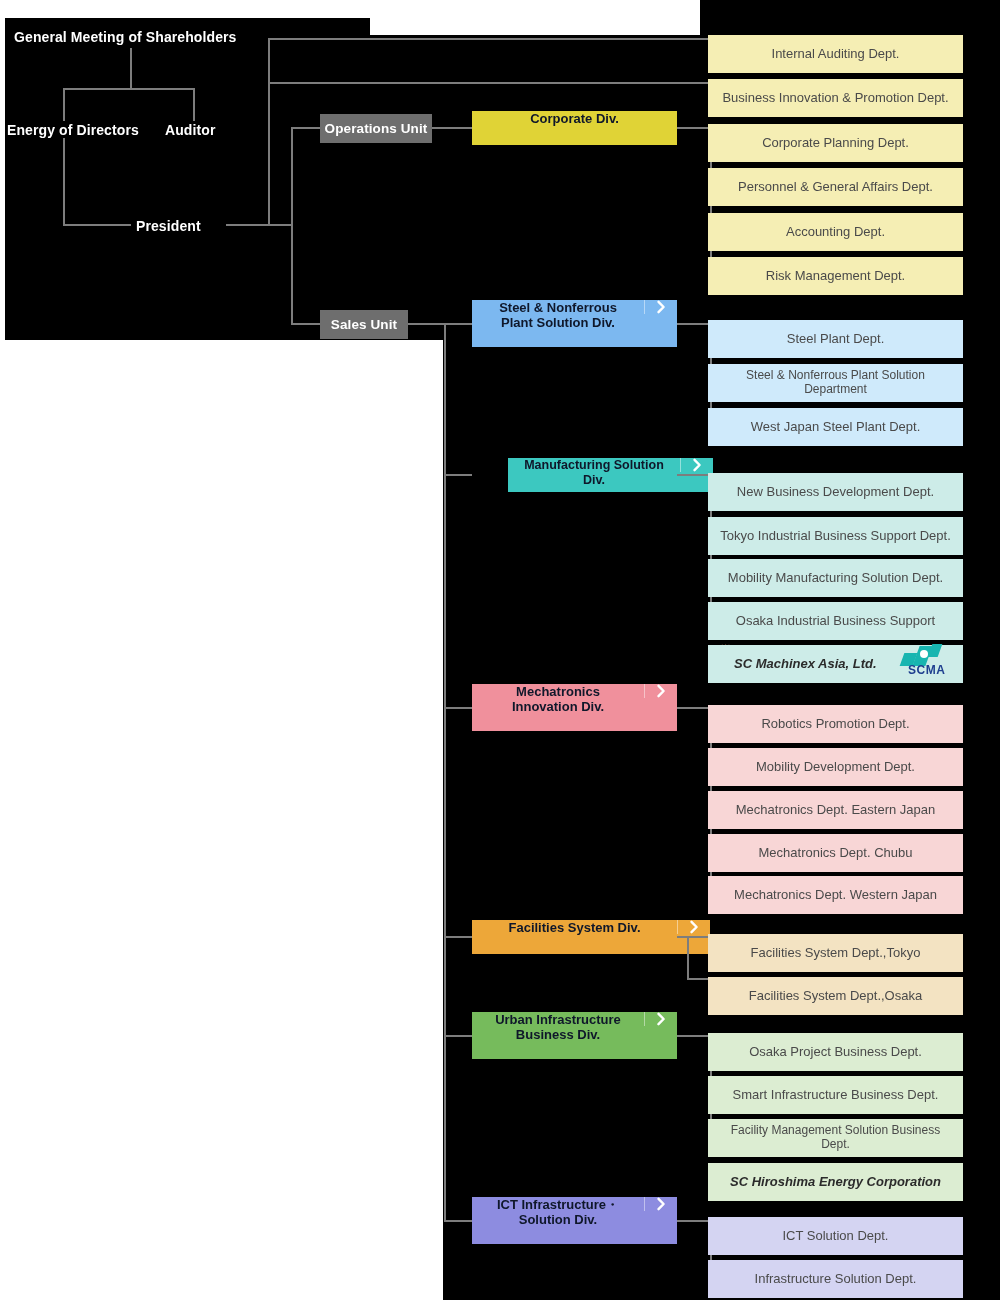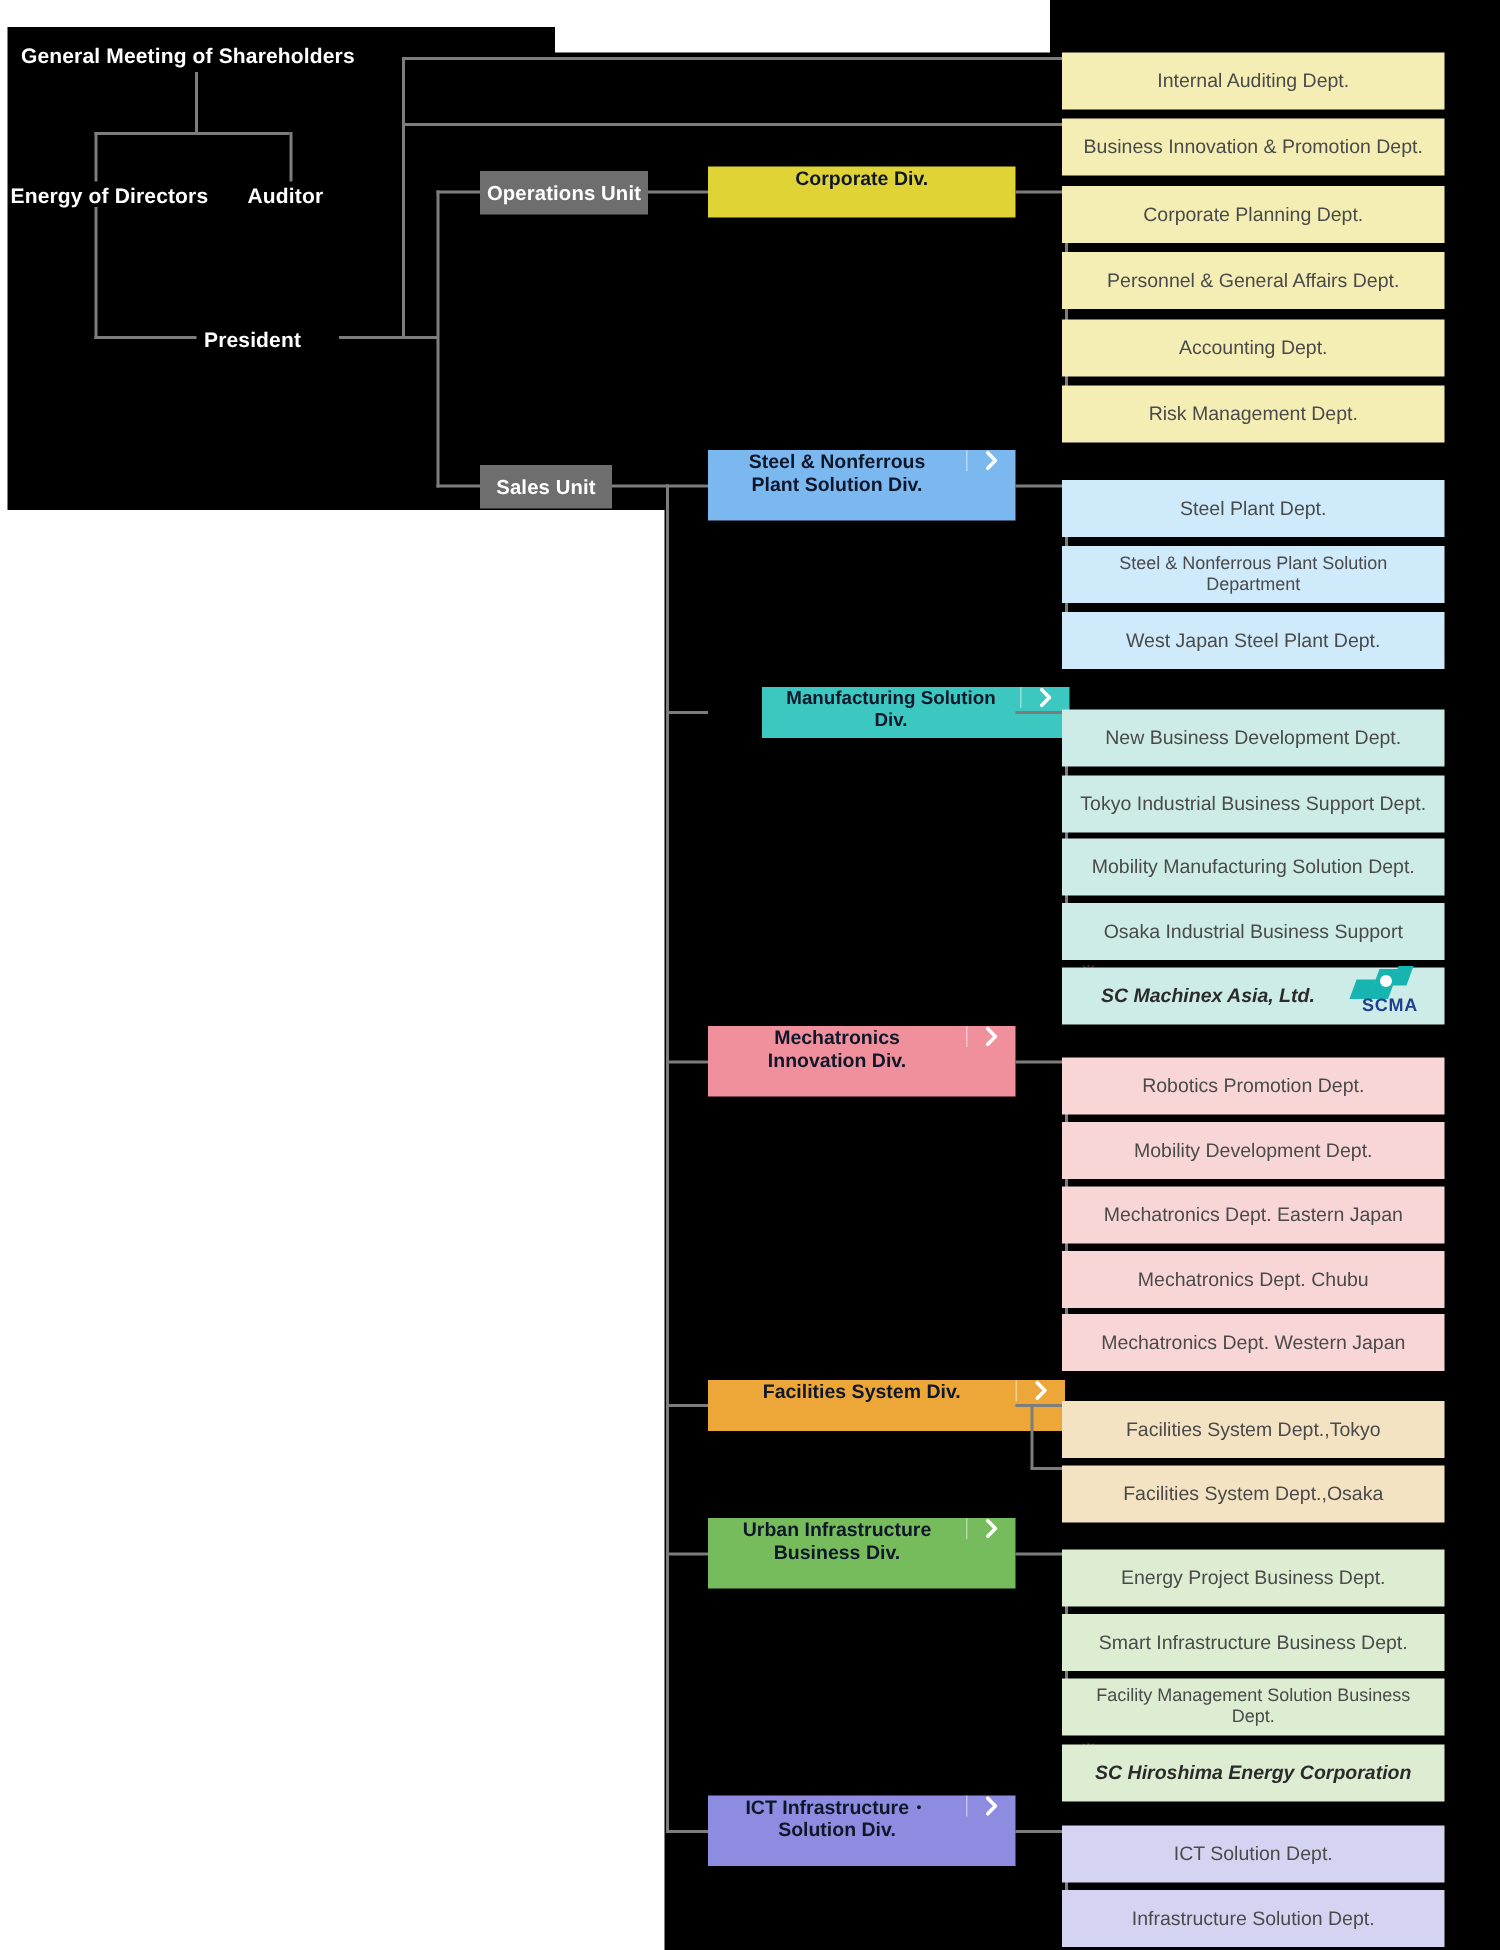--- a/index.html
+++ b/index.html
@@ -344,7 +344,7 @@
   <div class="ln lnh" style="left:710px;top:1121px;width:30px;"></div>
 
   <div class="deptbox" style="top:1017px;background:#dcedd2;">
-    <span>Energy Project Business Dept.</span>
+    <span>Osaka Project Business Dept.</span>
   </div>
   <div class="deptbox" style="top:1060px;background:#dcedd2;">
     <span>Smart Infrastructure Business Dept.</span>

